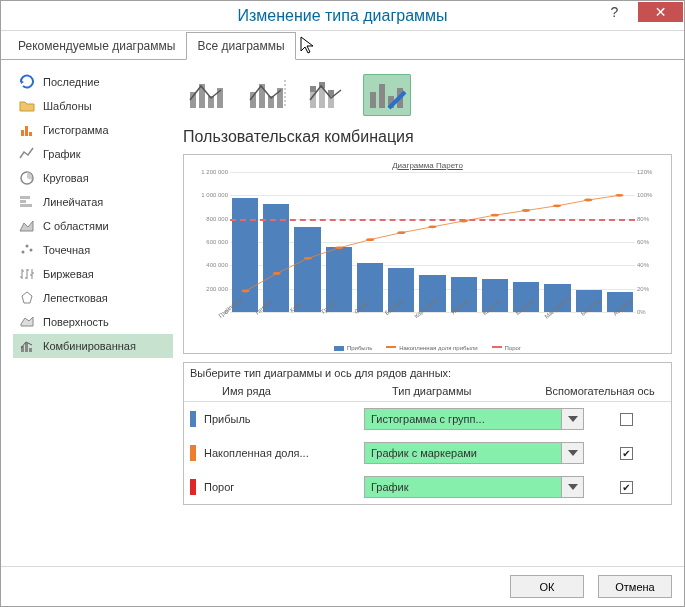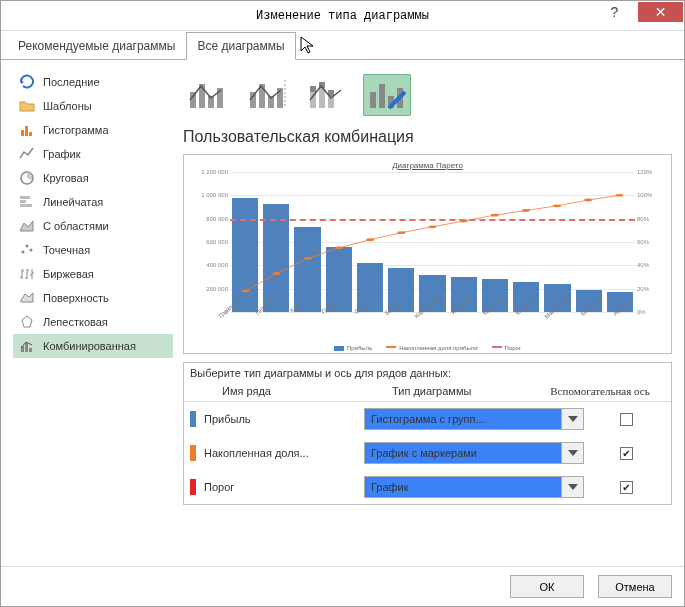--- a/index.html
+++ b/index.html
@@ -6,7 +6,7 @@
   body { margin: 0; background: #fff; width: 685px; height: 607px; overflow: hidden; }
   .window { width: 685px; height: 607px; border: 1px solid #9f9f9f; background: #fff; display: flex; flex-direction: column; }
   .titlebar { height: 30px; background: #fff; display: flex; align-items: center; border-bottom: 1px solid #d9d9d9; position: relative; }
-  .titlebar .title { flex: 1; text-align: center; font-size: 12px; color: #000000; font-family: Liberation Mono, monospace; }
+  .titlebar .title { flex: 1; text-align: center; font-size: 16px; color: #0369a1; }
   .titlebar .wbtn { width: 45px; height: 20px; position: absolute; top: 1px; display:flex; align-items:center; justify-content:center; font-size:14px; }
   .help-btn { right: 47px; background:#fff; color:#444; }
   .close-btn { right: 1px; background: #c75050; color: #fff; font-size: 14px; }

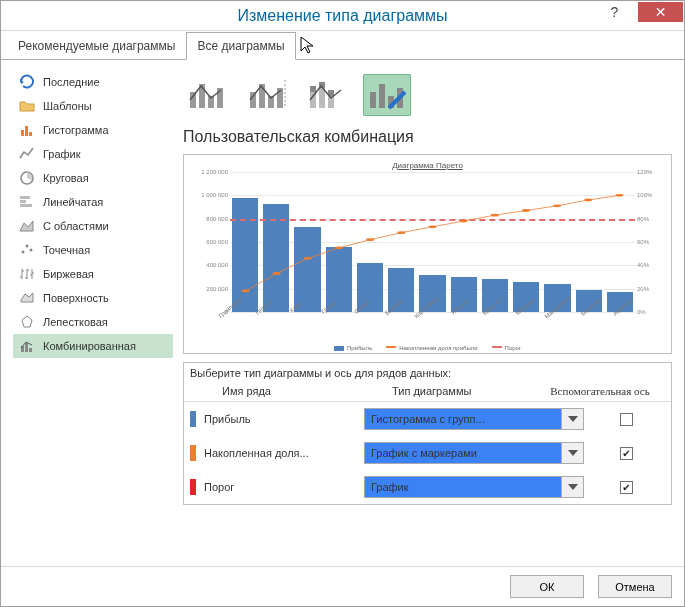--- a/index.html
+++ b/index.html
@@ -157,18 +157,18 @@
       <div class="side-item">
         <span class="icon">
             <svg width="16" height="16">
+              <polygon points="8,2 13,6 11,13 5,13 3,6" fill="none" stroke="#888"></polygon>
+            </svg>
+          </span>
+        <span>Лепестковая</span>
+      </div>
+      <div class="side-item">
+        <span class="icon">
+            <svg width="16" height="16">
               <polygon points="2,10 6,4 10,7 14,3 14,12 2,12" fill="#ddd" stroke="#888"></polygon>
             </svg>
           </span>
         <span>Поверхность</span>
-      </div>
-      <div class="side-item">
-        <span class="icon">
-            <svg width="16" height="16">
-              <polygon points="8,2 13,6 11,13 5,13 3,6" fill="none" stroke="#888"></polygon>
-            </svg>
-          </span>
-        <span>Лепестковая</span>
       </div>
       <div class="side-item selected">
         <span class="icon">

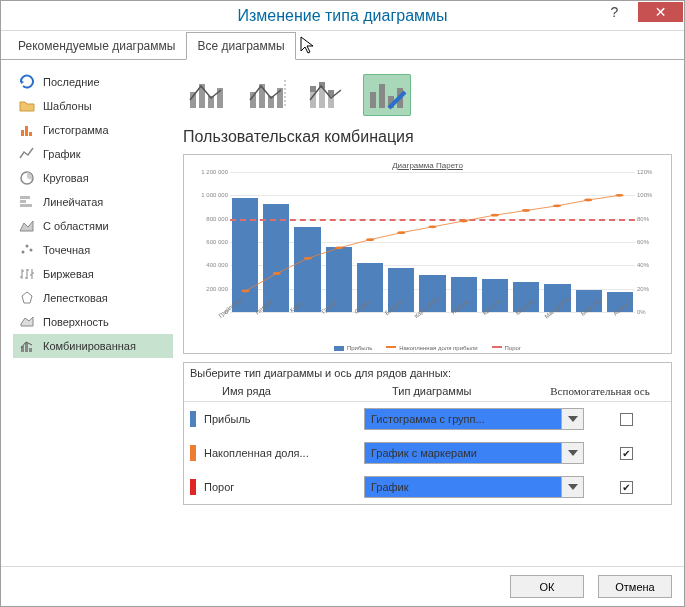--- a/index.html
+++ b/index.html
@@ -42,7 +42,7 @@
   .grid-head { display:flex; border-bottom:1px solid #dcdcdc; padding:4px 6px; font-size:11px; color:#333; font-weight:normal;}
   .grid-head > div:nth-child(1){ width:170px;margin-left:32px; }
   .grid-head > div:nth-child(2){ flex:1; }
-  .grid-head > div:nth-child(3){ width:130px; text-align:center;font-family:Liberation Serif, serif; }
+  .grid-head > div:nth-child(3){ width:130px; text-align:center; }
   .grid-row { display:flex; align-items:center; padding:6px; gap:4px;}
   .grid-row .cname { width:170px; display:flex; align-items:center; gap:8px;}
   .color-chip { width:6px; height:16px; }

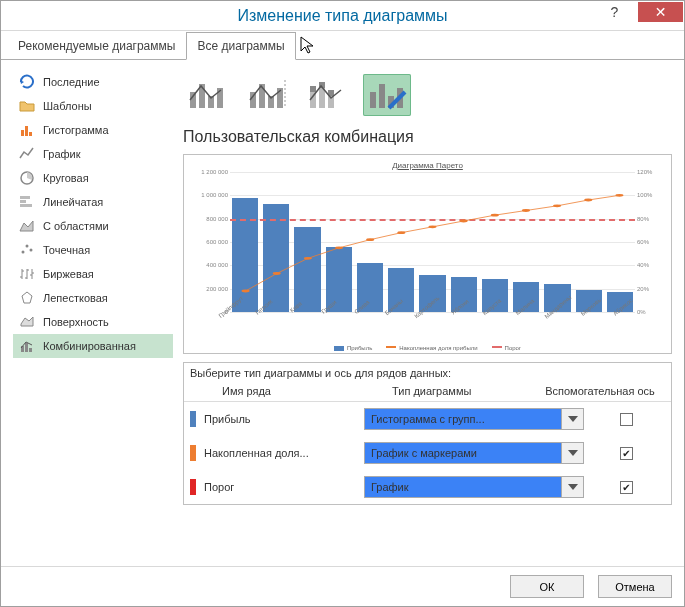--- a/index.html
+++ b/index.html
@@ -47,7 +47,7 @@
   .grid-row .cname { width:170px; display:flex; align-items:center; gap:8px;}
   .color-chip { width:6px; height:16px; }
   .dd { display:flex; width:220px; }
-  .dd-val { flex:1; border:1px solid #ababab; height:22px; display:flex; align-items:center; padding:0 6px; font-size:11px; white-space:nowrap; overflow:hidden; text-overflow:ellipsis; background:#3b82f6;}
+  .dd-val { flex:1; border:1px solid #ababab; height:22px; display:flex; align-items:center; padding:0 6px; font-size:11px; white-space:nowrap; overflow:hidden; text-overflow:ellipsis; background:#86efac;}
   .dd-btn { width:22px; height:22px; border:1px solid #ababab; border-left:none; background:#f0f0f0; display:flex; align-items:center; justify-content:center; }
   .aux { flex:1; display:flex; justify-content:center; }
   .chk { width:13px; height:13px; border:1px solid #707070; display:flex; align-items:center; justify-content:center; font-size:10px; color:#222; background:#fff;}

